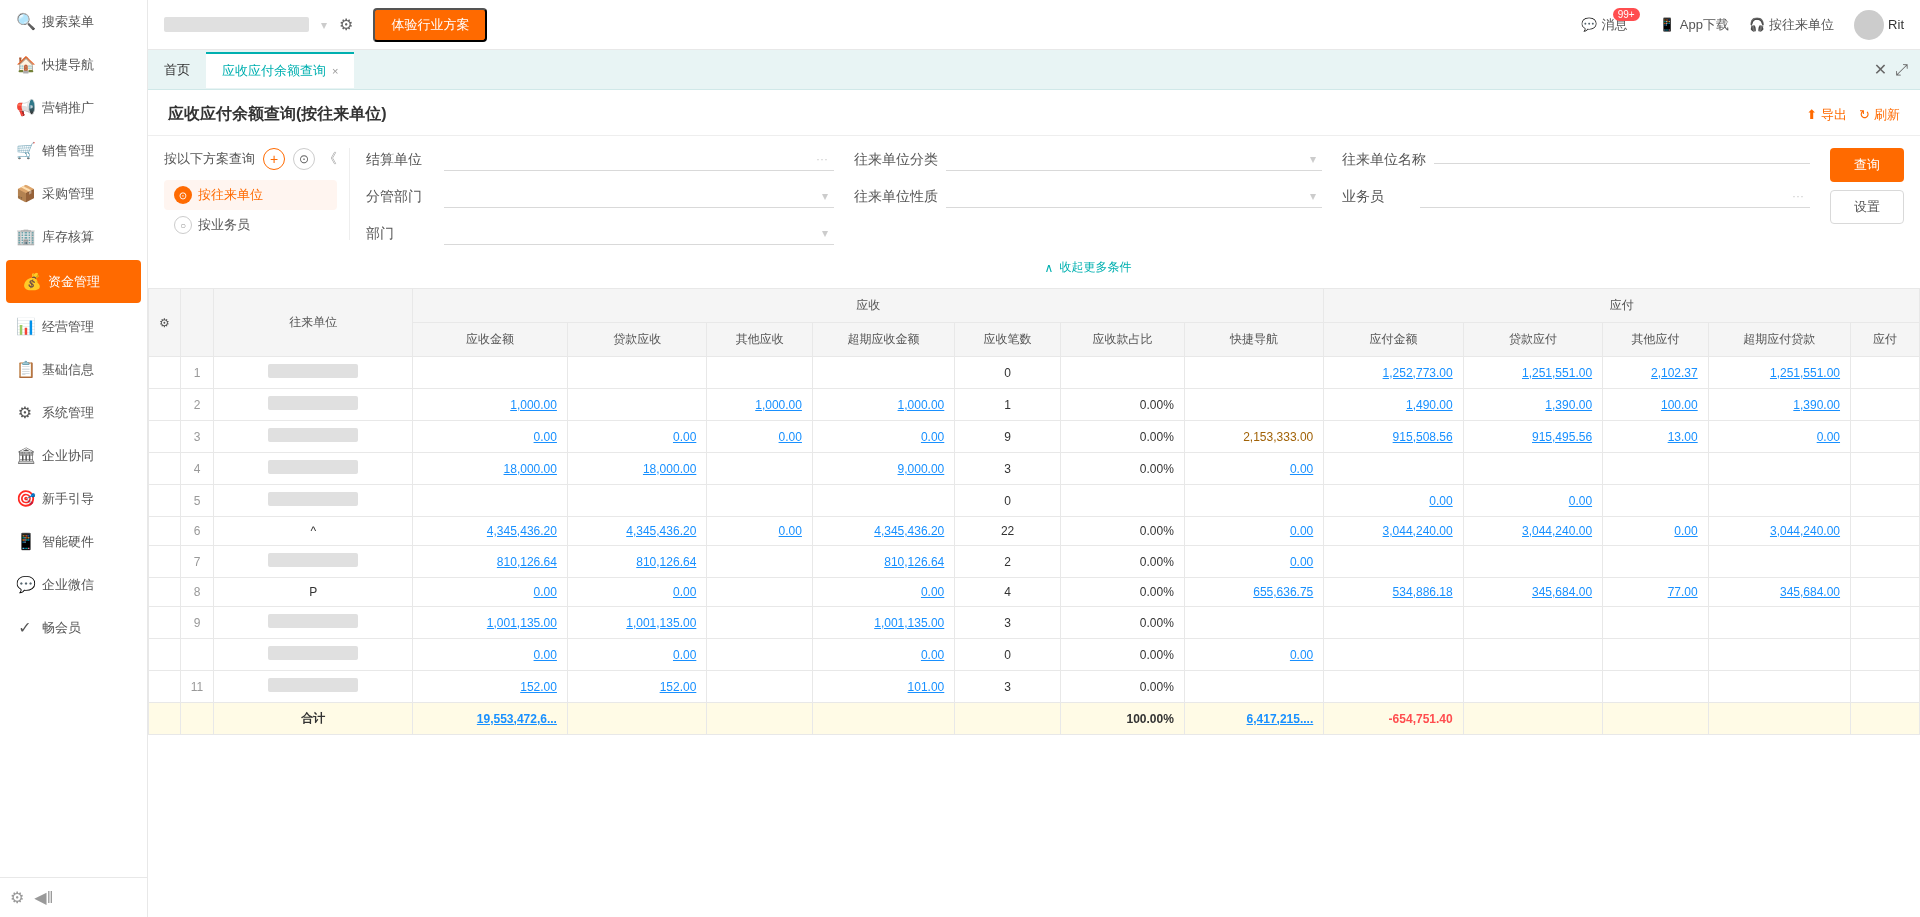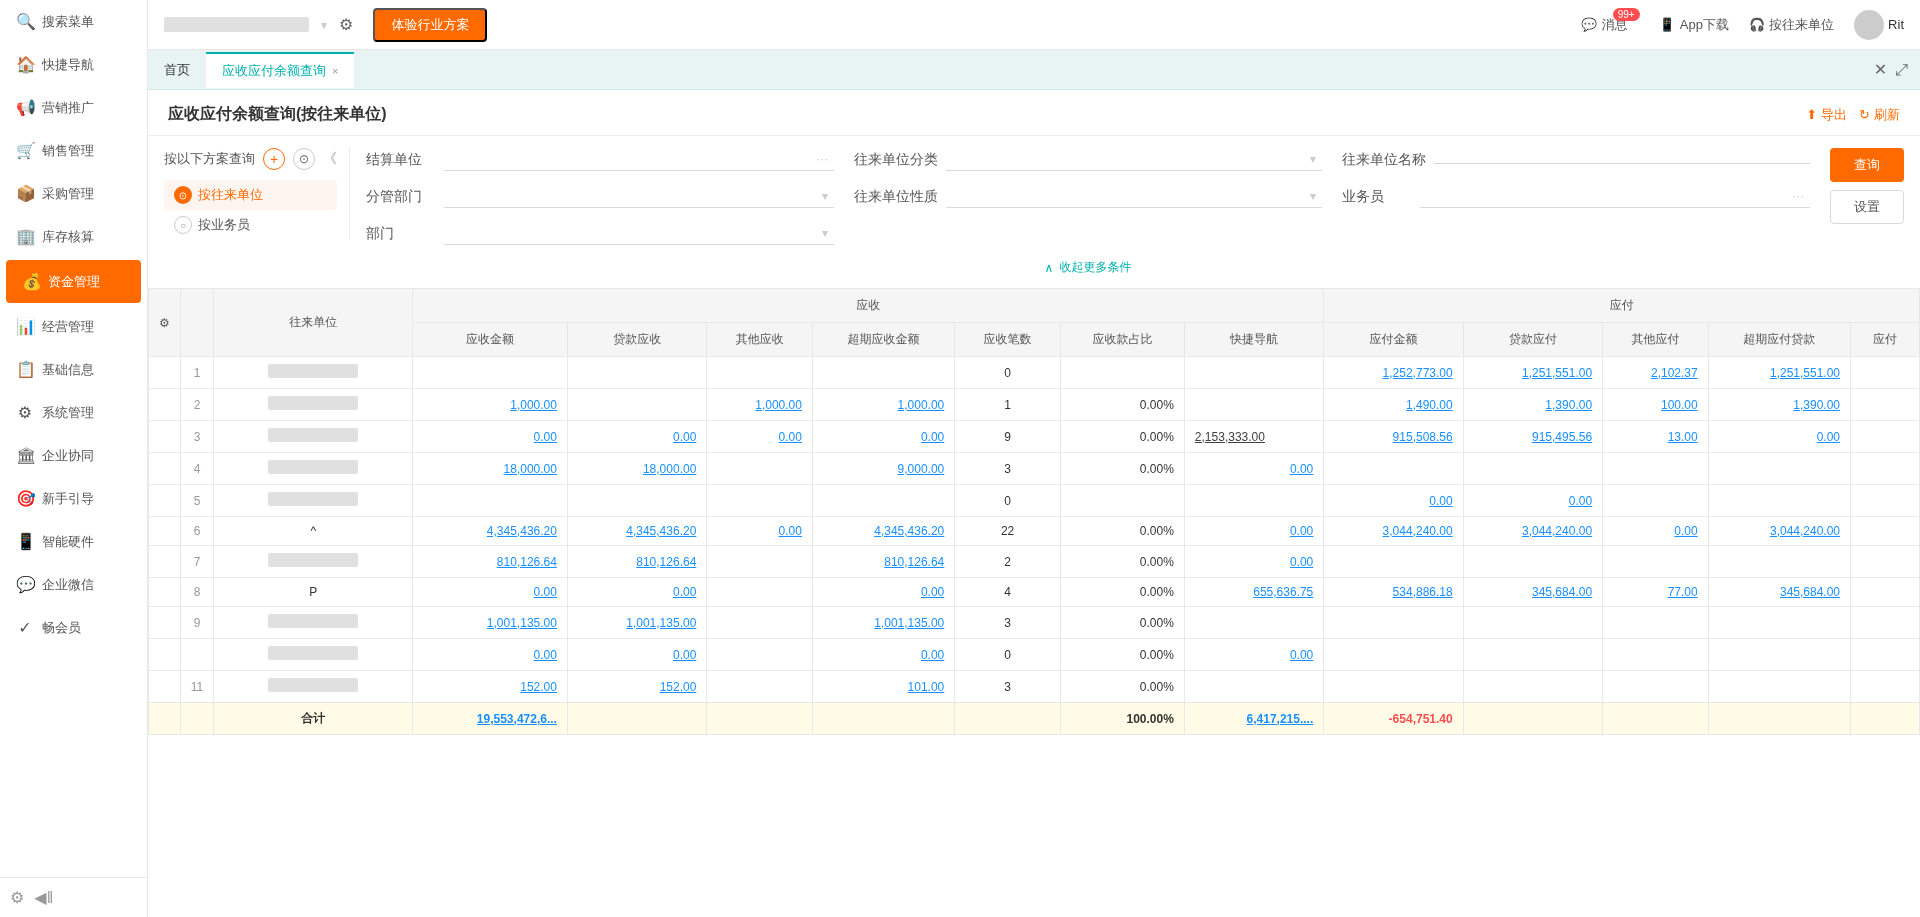--- a/index.html
+++ b/index.html
@@ -369,7 +369,7 @@
               <td style="text-align: right; color: rgb(24, 144, 255); text-decoration: underline; cursor: pointer;">0.00</td>
               <td style="text-align: center;">9</td>
               <td style="text-align: right;">0.00%</td>
-              <td style="text-align: left; color: #404040; text-decoration: underline; cursor: pointer;">2,153,333.00</td>
+              <td style="text-align: right; color: #a16207; cursor: pointer;">2,153,333.00</td>
               <td style="text-align: right; color: rgb(24, 144, 255); text-decoration: underline; cursor: pointer;">915,508.56</td>
               <td style="text-align: right; color: rgb(24, 144, 255); text-decoration: underline; cursor: pointer;">915,495.56</td>
               <td style="text-align: right; color: rgb(24, 144, 255); text-decoration: underline; cursor: pointer;">13.00</td>

